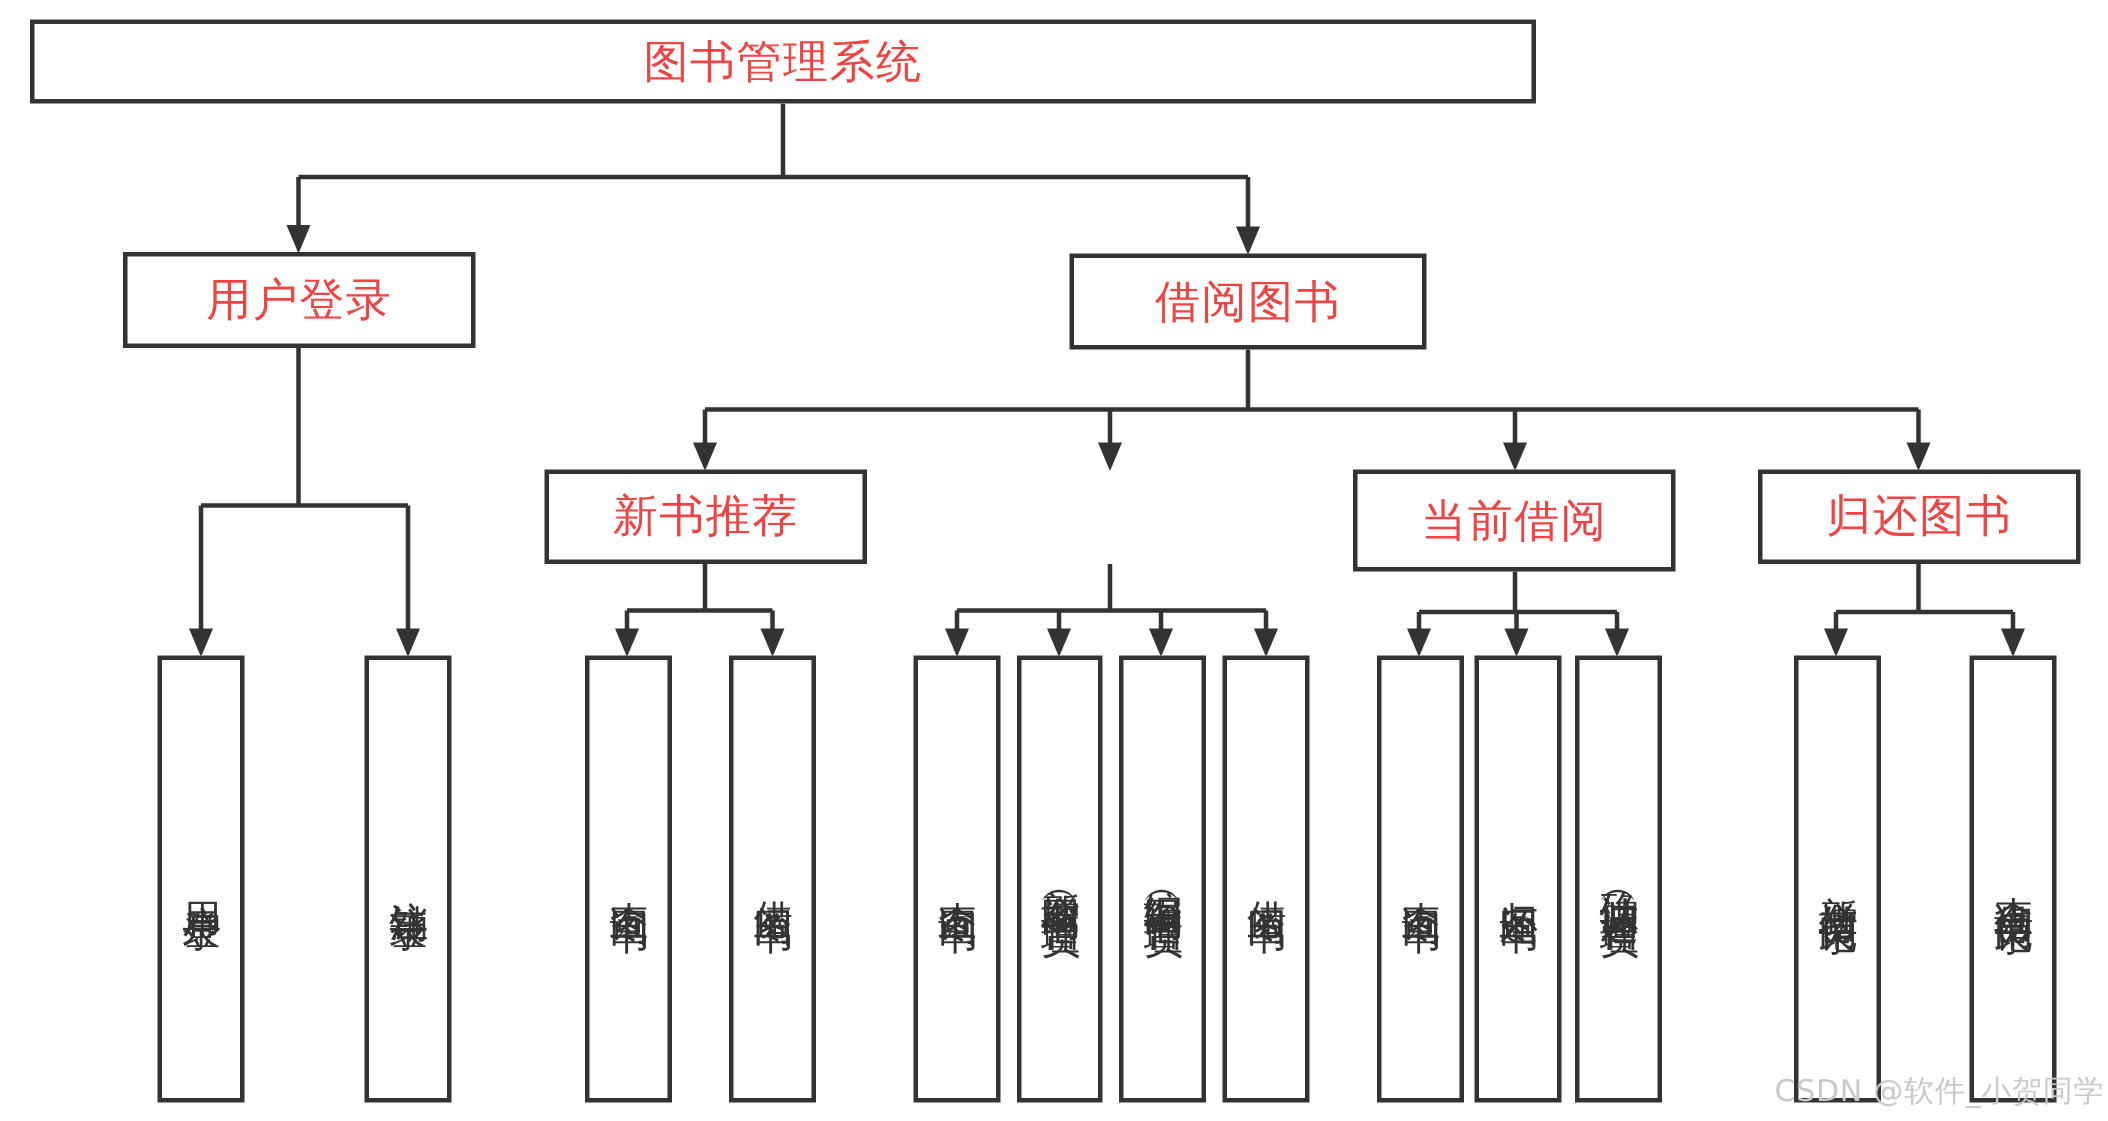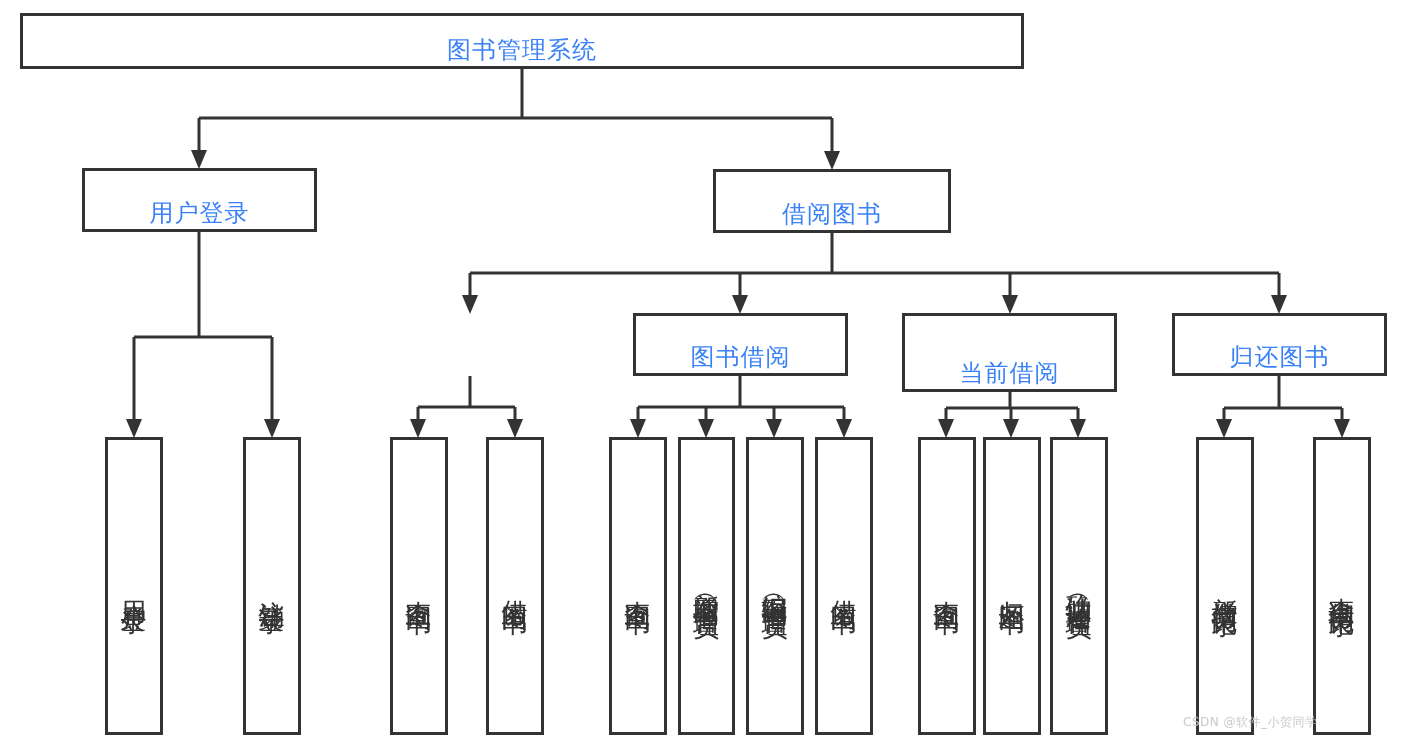--- a/index.html
+++ b/index.html
@@ -18,10 +18,10 @@
     border: 3px solid #333333;
     background: #ffffff;
     display: flex;
-    align-items: flex-end;
+    align-items: center;
     justify-content: center;
-    font-size: 24px;
-    color: #3b82f6;
+    font-size: 30px;
+    color: #ef4444;
     letter-spacing: 1px;
     white-space: nowrap;
   }

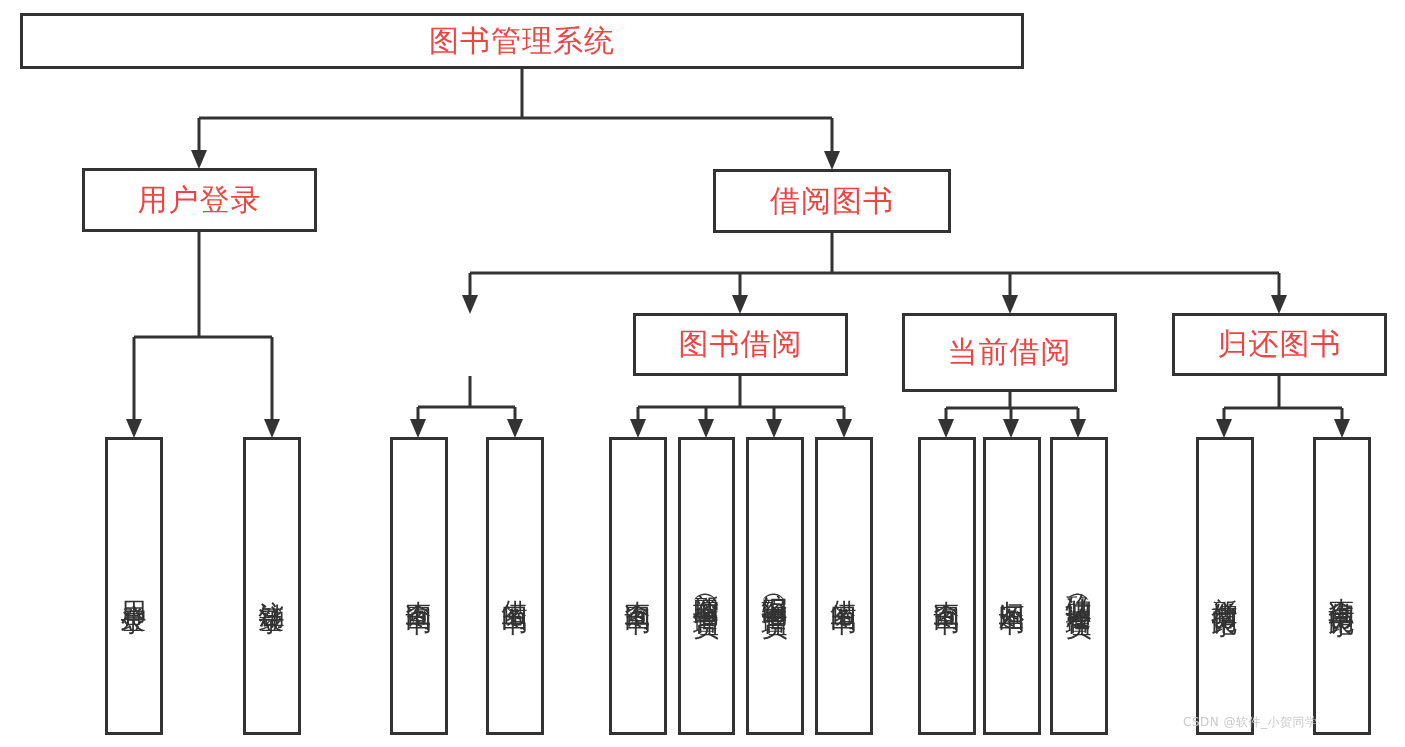--- a/index.html
+++ b/index.html
@@ -136,6 +136,9 @@
     <span>借阅图书</span>
   </div>
 
+  <div class="hbox" style="left:363px; top:313px; width:215px; height:63px;">
+    <span>新书推荐</span>
+  </div>
   <div class="hbox" style="left:633px; top:313px; width:215px; height:63px;">
     <span>图书借阅</span>
   </div>

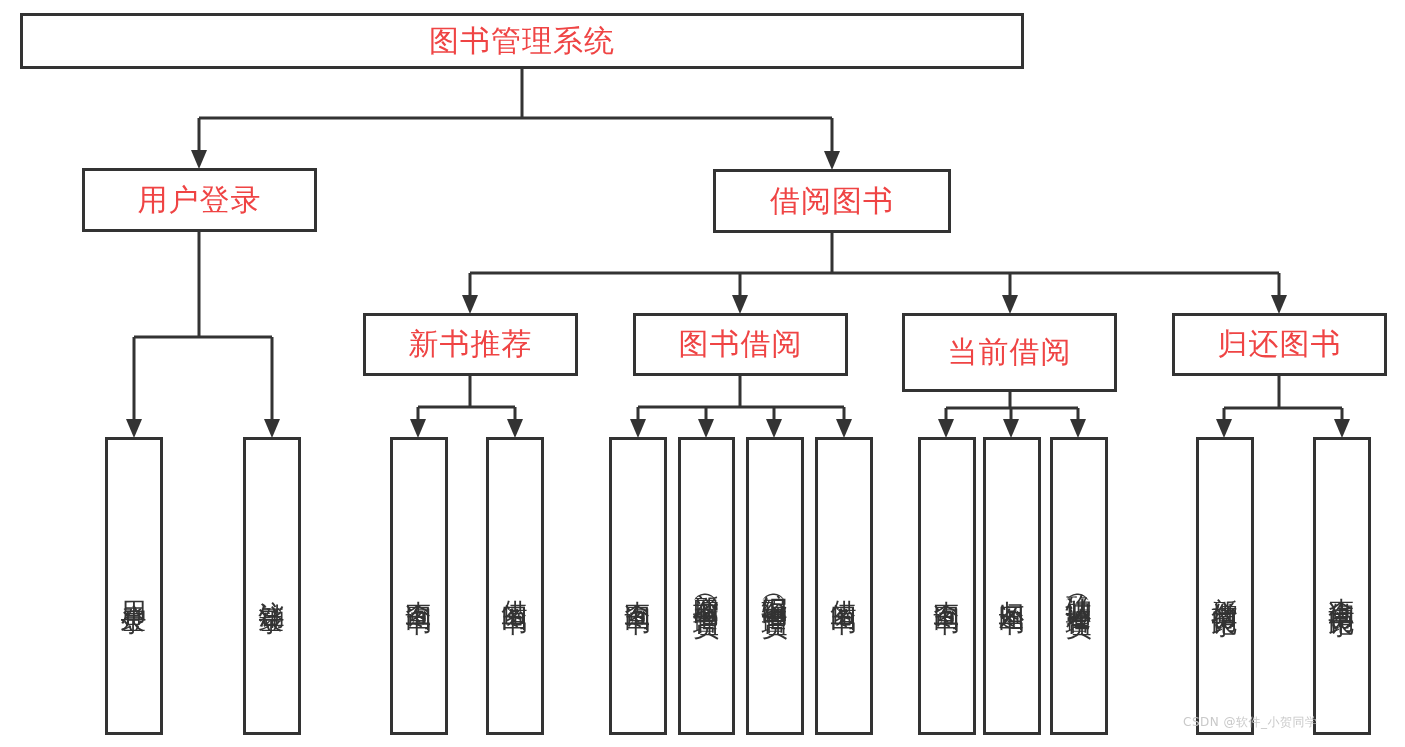--- a/index.html
+++ b/index.html
@@ -139,9 +139,6 @@
   <div class="hbox" style="left:363px; top:313px; width:215px; height:63px;">
     <span>新书推荐</span>
   </div>
-  <div class="hbox" style="left:633px; top:313px; width:215px; height:63px;">
-    <span>图书借阅</span>
-  </div>
   <div class="hbox" style="left:902px; top:313px; width:215px; height:79px;">
     <span>当前借阅</span>
   </div>

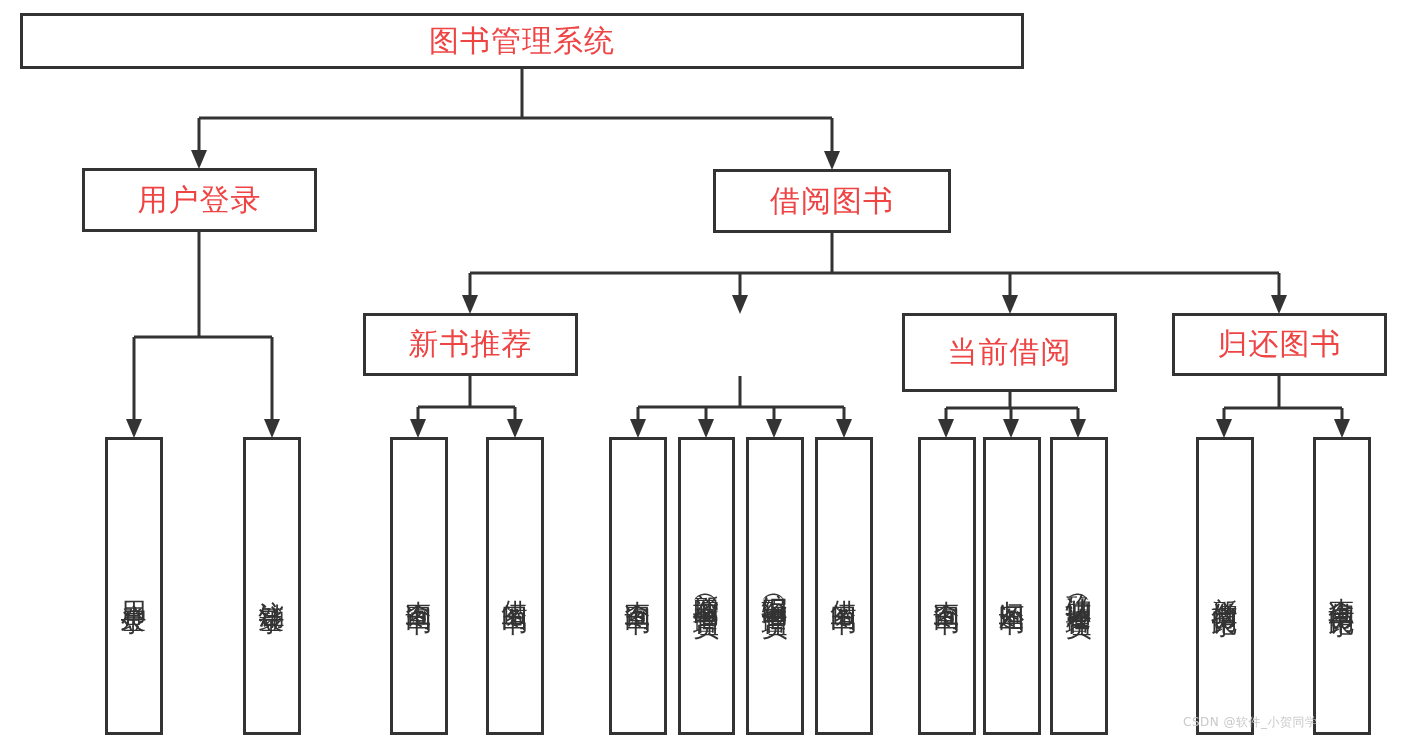--- a/index.html
+++ b/index.html
@@ -139,7 +139,7 @@
   <div class="hbox" style="left:363px; top:313px; width:215px; height:63px;">
     <span>新书推荐</span>
   </div>
-  <div class="hbox" style="left:902px; top:313px; width:215px; height:79px;">
+  <div class="hbox" style="left:902px; top:313px; width:215px; height:68px;">
     <span>当前借阅</span>
   </div>
   <div class="hbox" style="left:1172px; top:313px; width:215px; height:63px;">

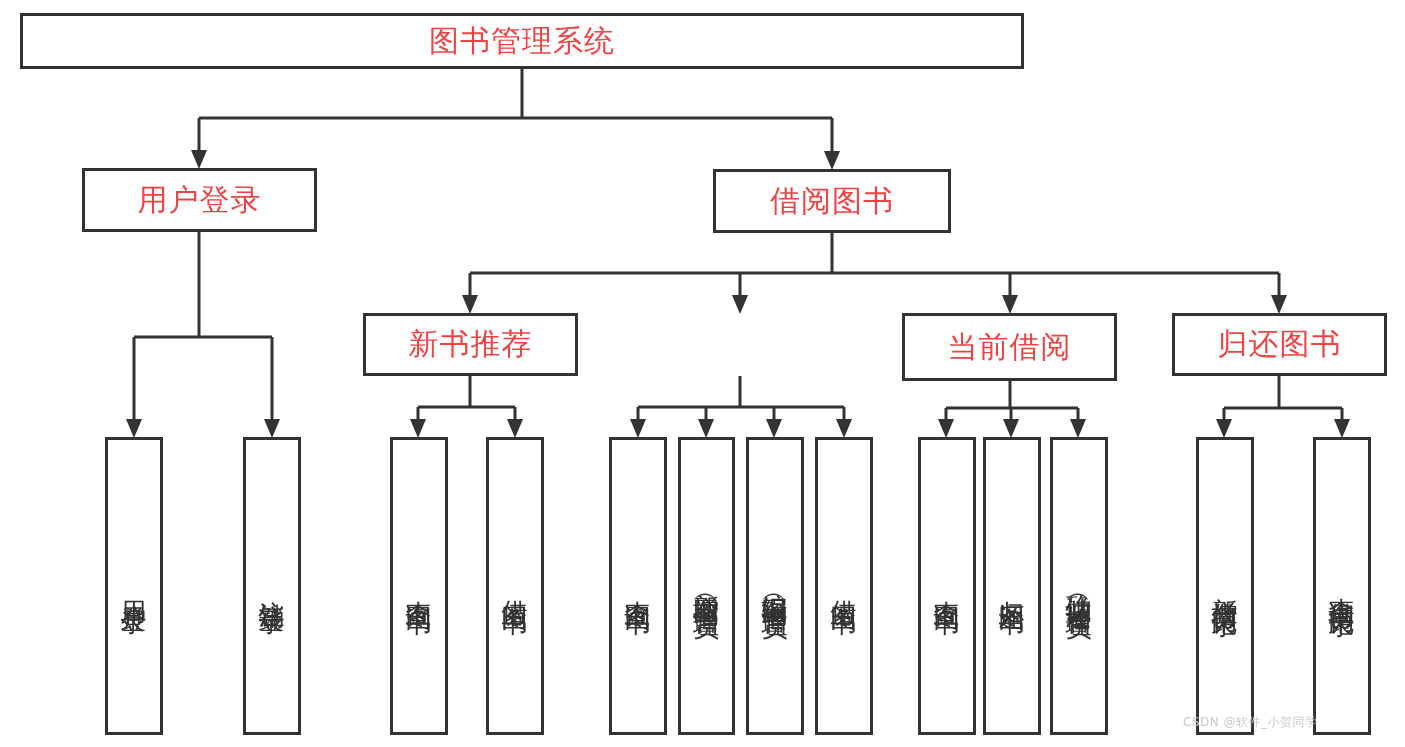--- a/index.html
+++ b/index.html
@@ -49,7 +49,7 @@
     position: absolute;
     left: 1183px;
     top: 714px;
-    font-size: 12px;
+    font-size: 20px;
     color: #c9c9c9;
     letter-spacing: 0.5px;
     white-space: nowrap;

